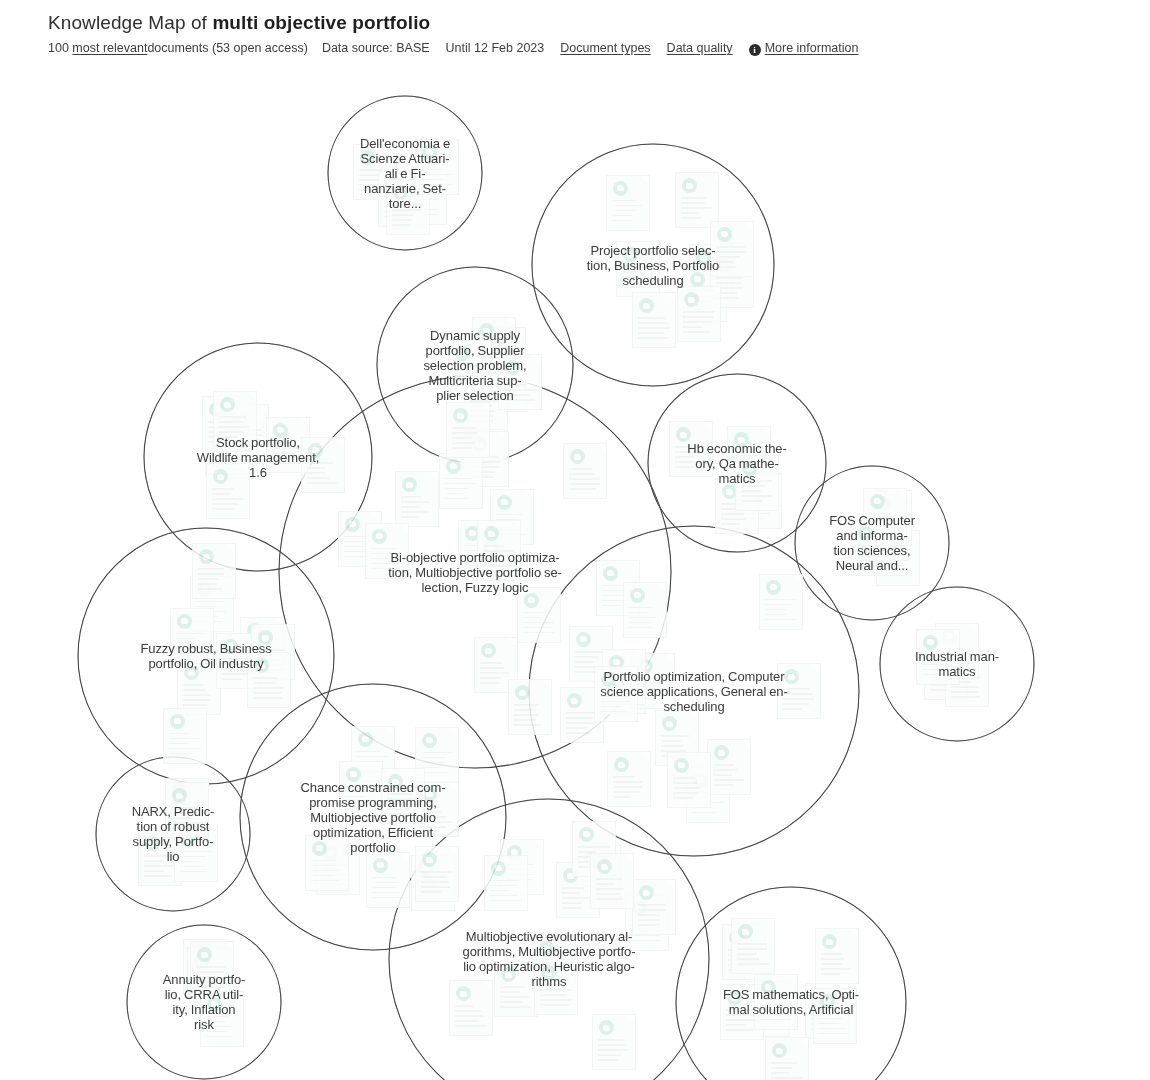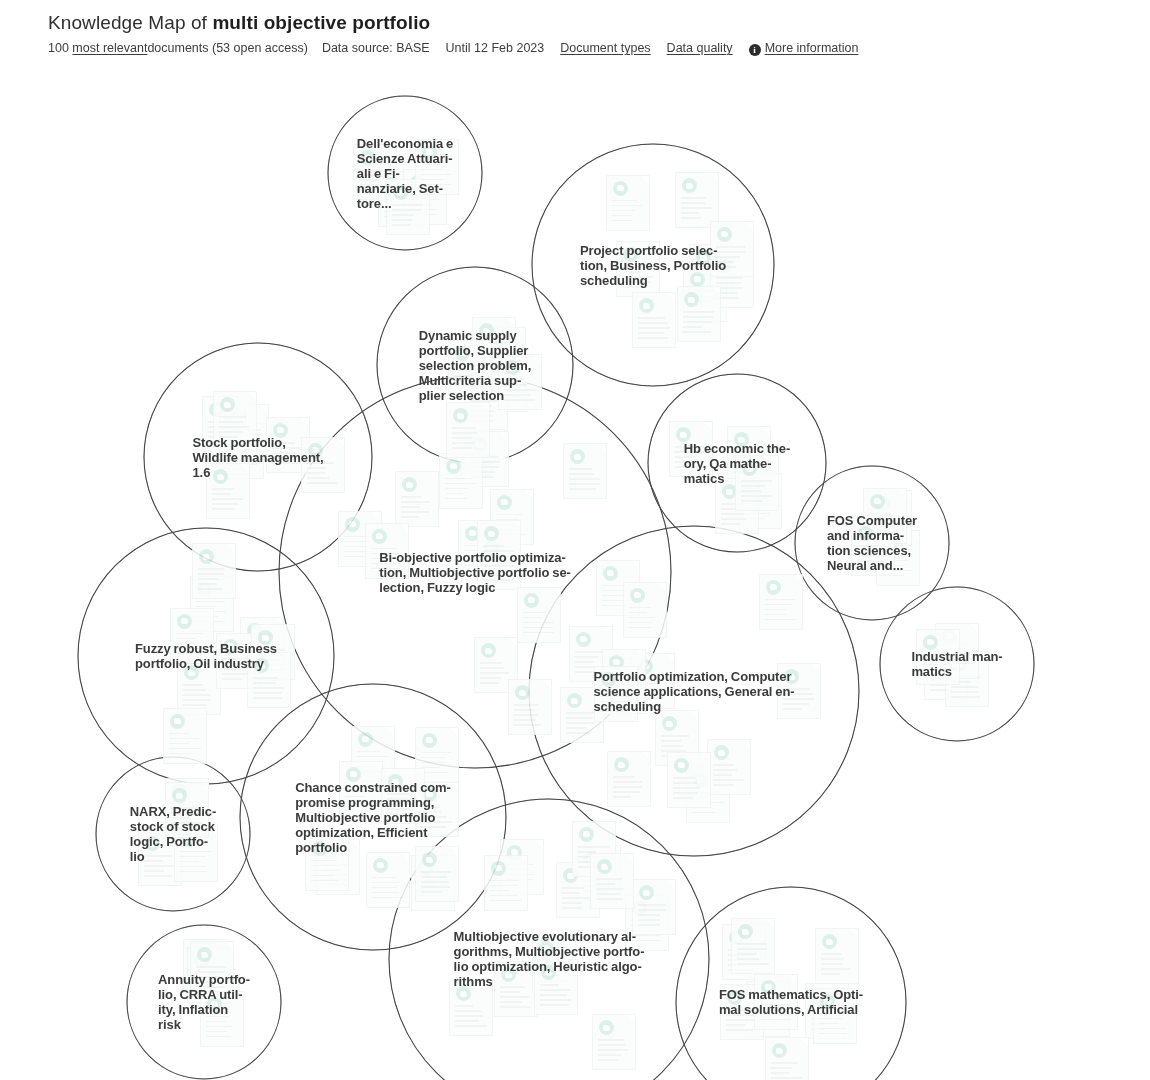--- a/index.html
+++ b/index.html
@@ -88,9 +88,10 @@
 
   .bubble-label {
     position: absolute;
+    text-align: center;
     font-size: 13px;
     line-height: 15px;
-    font-weight: 700;
+    font-weight: 400;
     color: #3b3b3b;
     transform: translate(-50%, -50%);
     pointer-events: none;

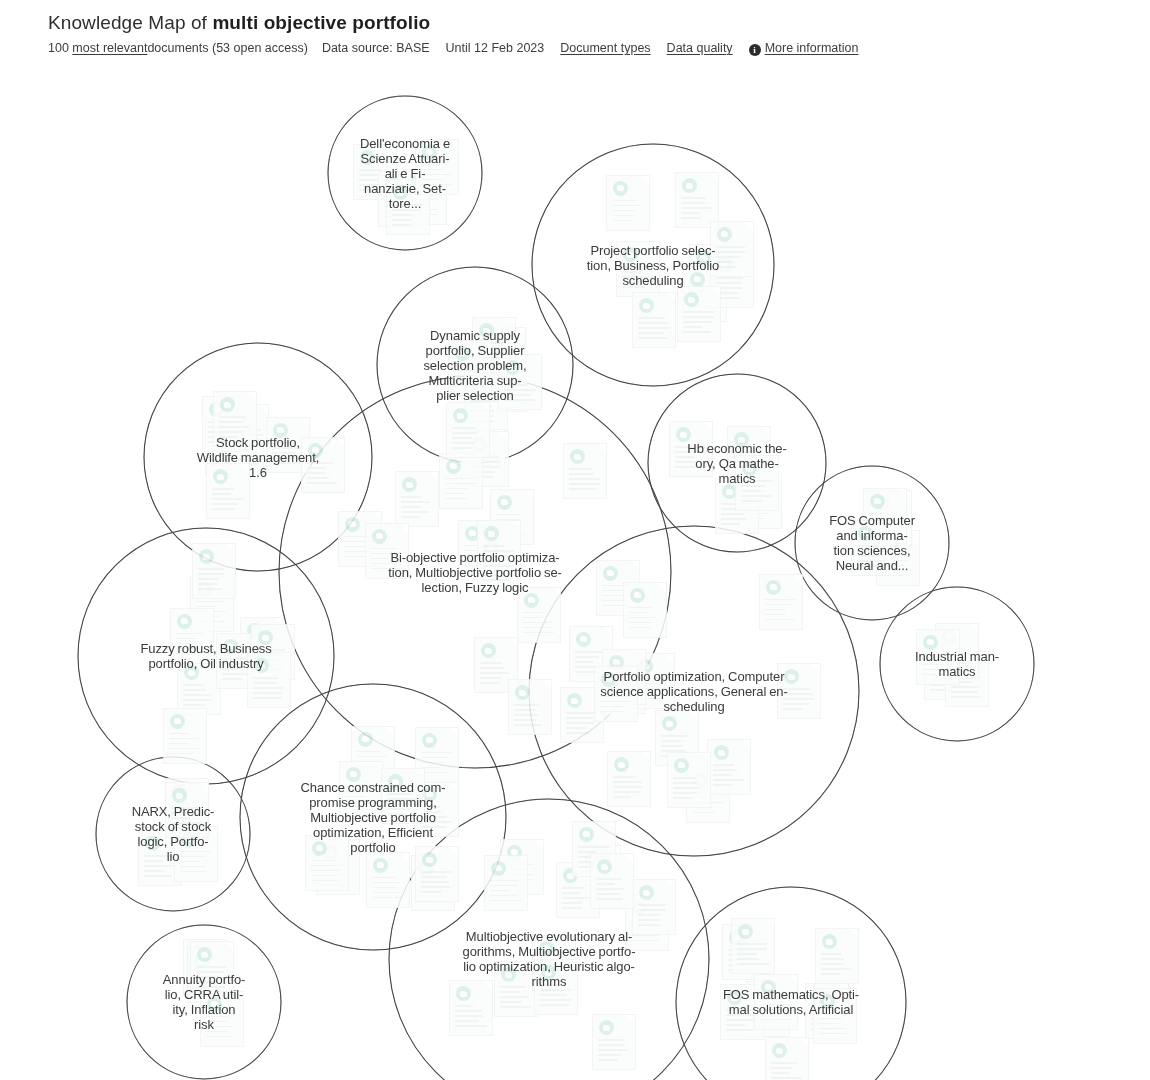--- a/index.html
+++ b/index.html
@@ -1332,7 +1332,7 @@
       </div>
       <div class="bubble-label" style="left: 173px; top: 772px;">
         <div>NARX, Predic-</div>
-        <div>stock of stock</div>
+        <div>tion of robust</div>
         <div>logic, Portfo-</div>
         <div>lio</div>
       </div>

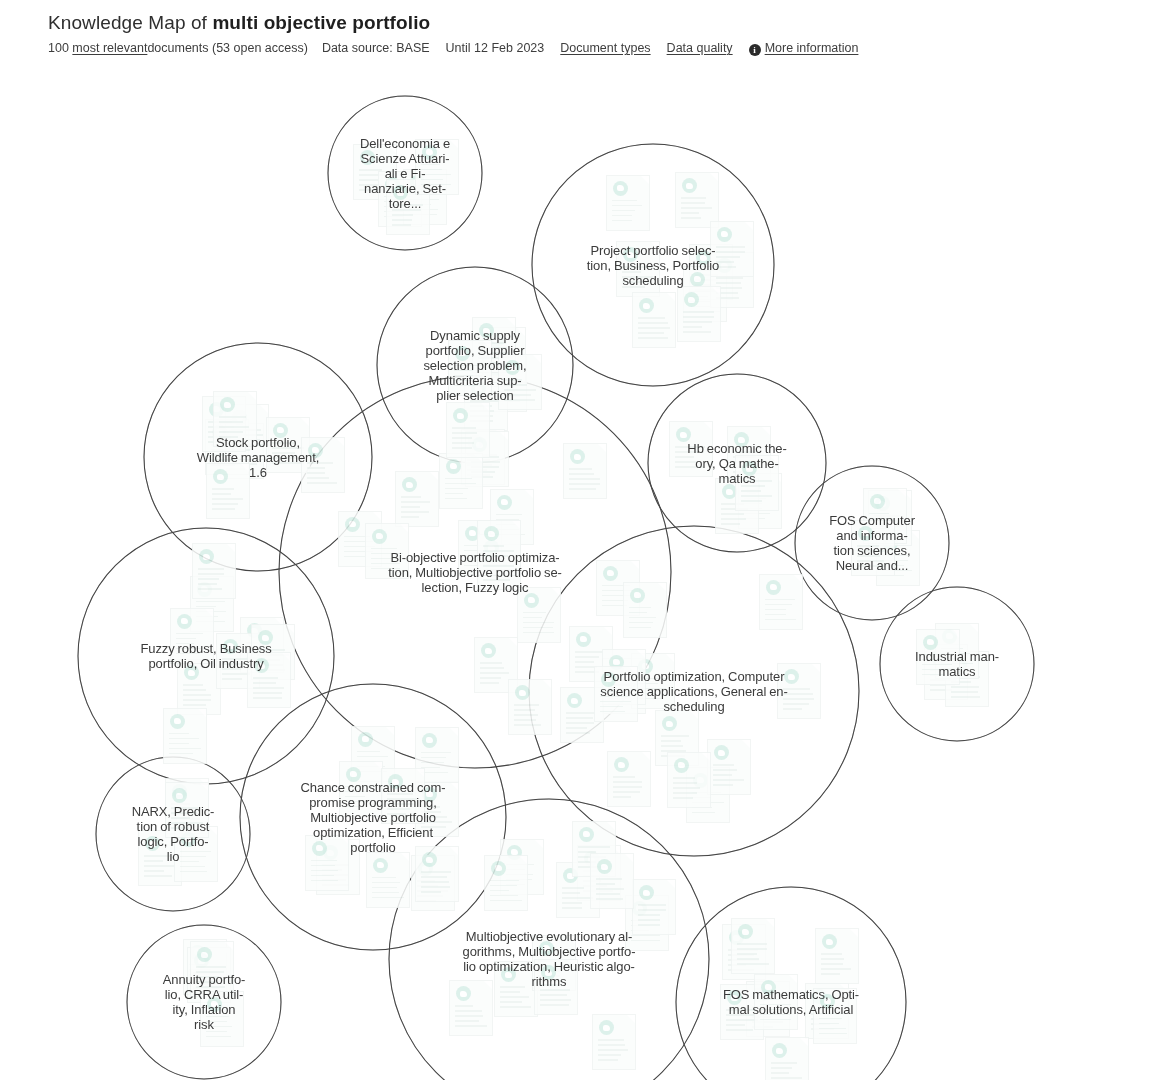--- a/index.html
+++ b/index.html
@@ -1333,7 +1333,7 @@
       <div class="bubble-label" style="left: 173px; top: 772px;">
         <div>NARX, Predic-</div>
         <div>tion of robust</div>
-        <div>logic, Portfo-</div>
+        <div>supply, Portfo-</div>
         <div>lio</div>
       </div>
       <div class="bubble-label" style="left: 373px; top: 755px;">

